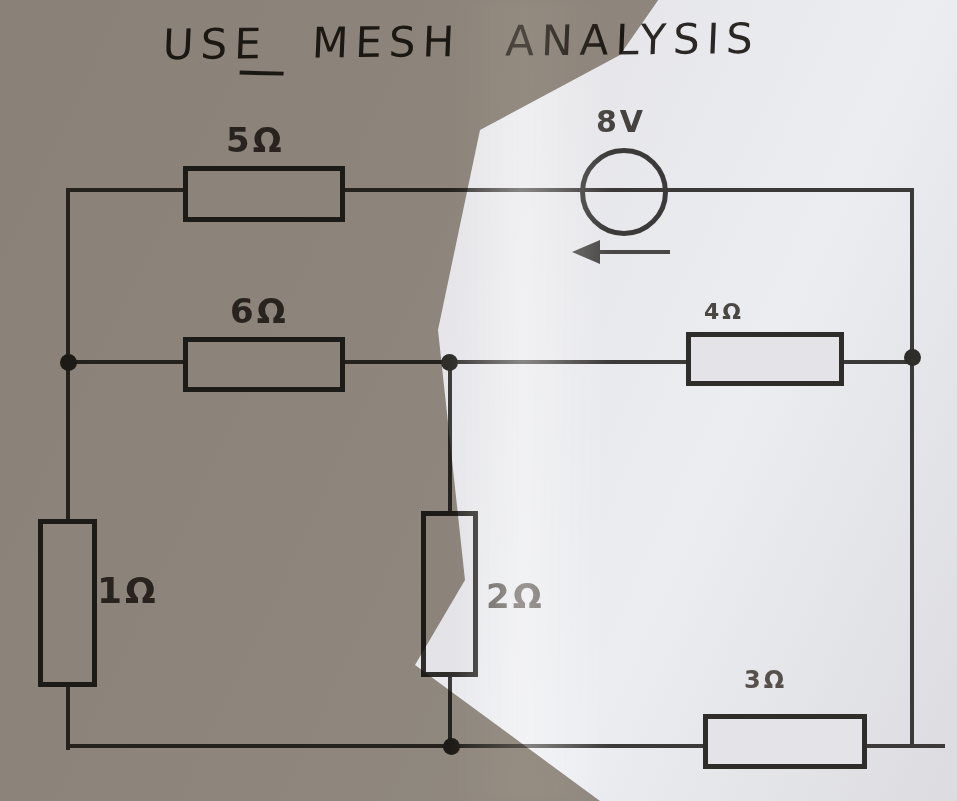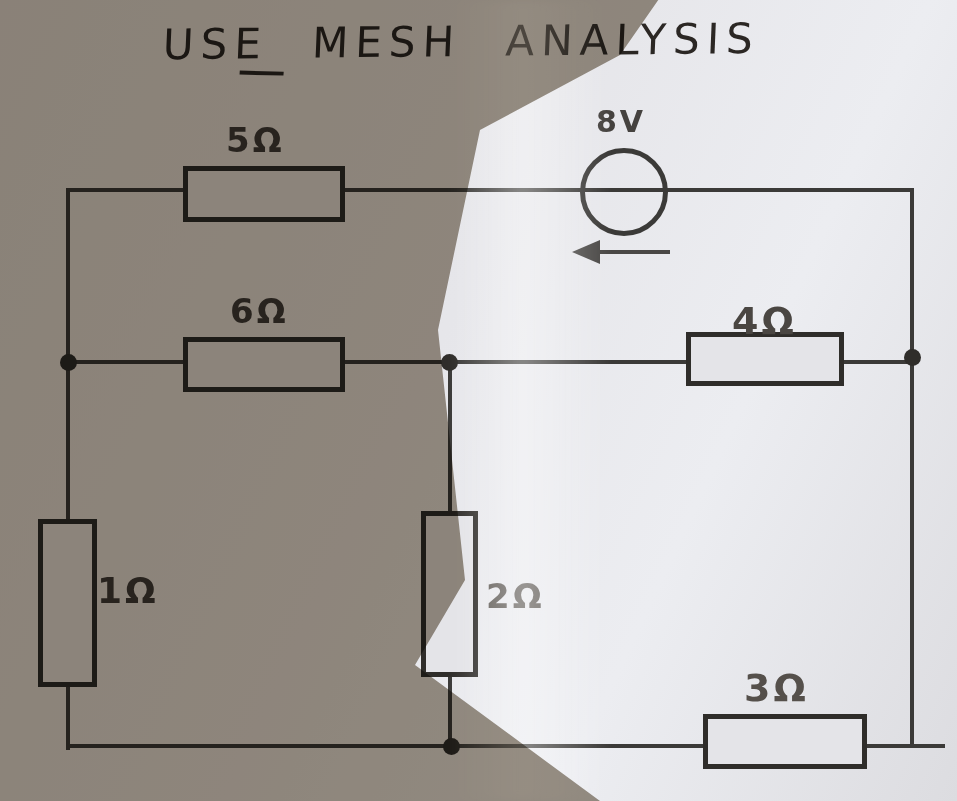--- a/index.html
+++ b/index.html
@@ -91,7 +91,7 @@
     <div class="lbl" style="left:230px;top:291px;font-size:34px;">6Ω</div>
 
     <div class="rbox" style="left:686px;top:332px;width:158px;height:54px;"></div>
-    <div class="lbl" style="left:732px;top:299px;font-size:38px;color:#4a4642;">4Ω</div>
+    <div class="lbl" style="left:704px;top:299px;font-size:22px;color:#4a4642;">4Ω</div>
 
     <div class="rbox" style="left:38px;top:519px;width:59px;height:168px;"></div>
     <div class="lbl" style="left:97px;top:570px;font-size:36px;">1Ω</div>

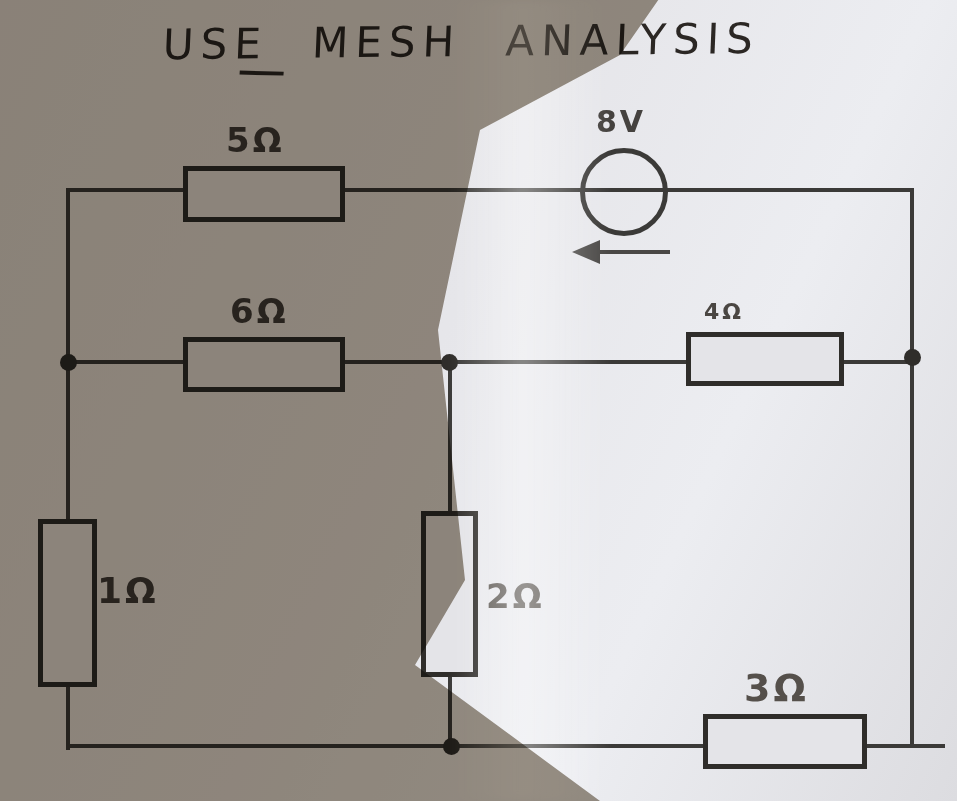--- a/index.html
+++ b/index.html
@@ -100,7 +100,7 @@
     <div class="lbl" style="left:486px;top:576px;font-size:34px;color:#5a5550;">2Ω</div>
 
     <div class="rbox" style="left:703px;top:714px;width:164px;height:55px;"></div>
-    <div class="lbl" style="left:744px;top:666px;font-size:38px;color:#55504b;">3Ω</div>
+    <div class="lbl" style="left:744px;top:666px;font-size:24px;color:#55504b;">3Ω</div>
 
     <div class="dot" style="left:60px;top:354px;"></div>
     <div class="dot" style="left:441px;top:354px;"></div>

